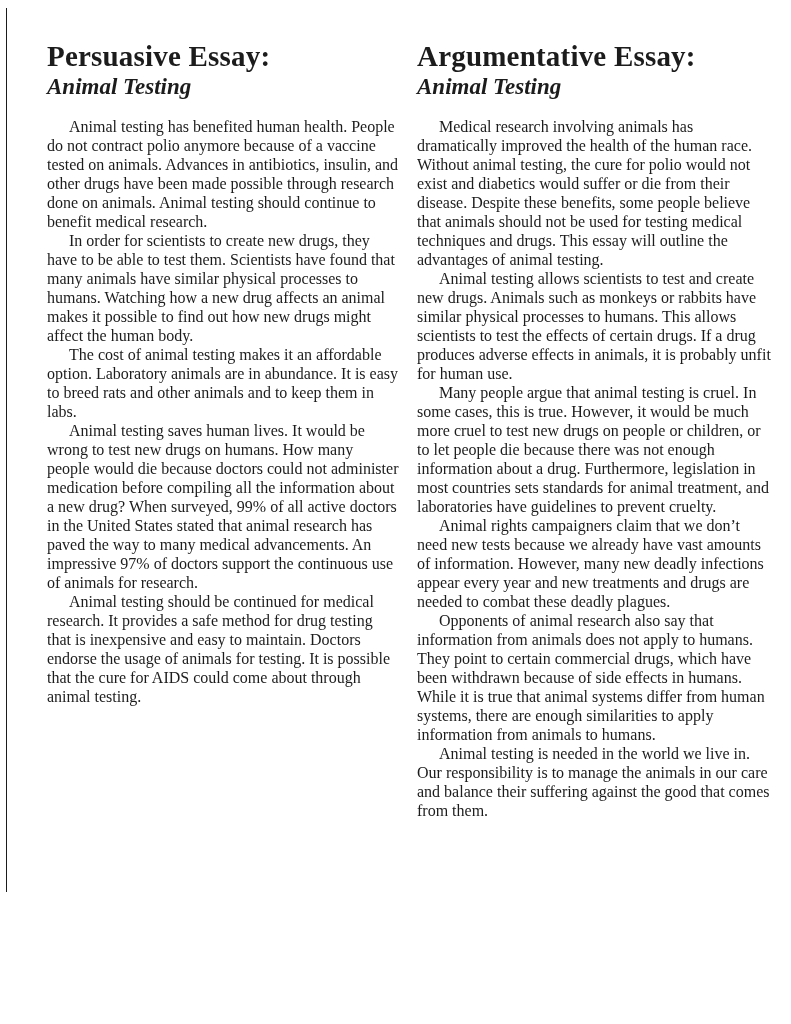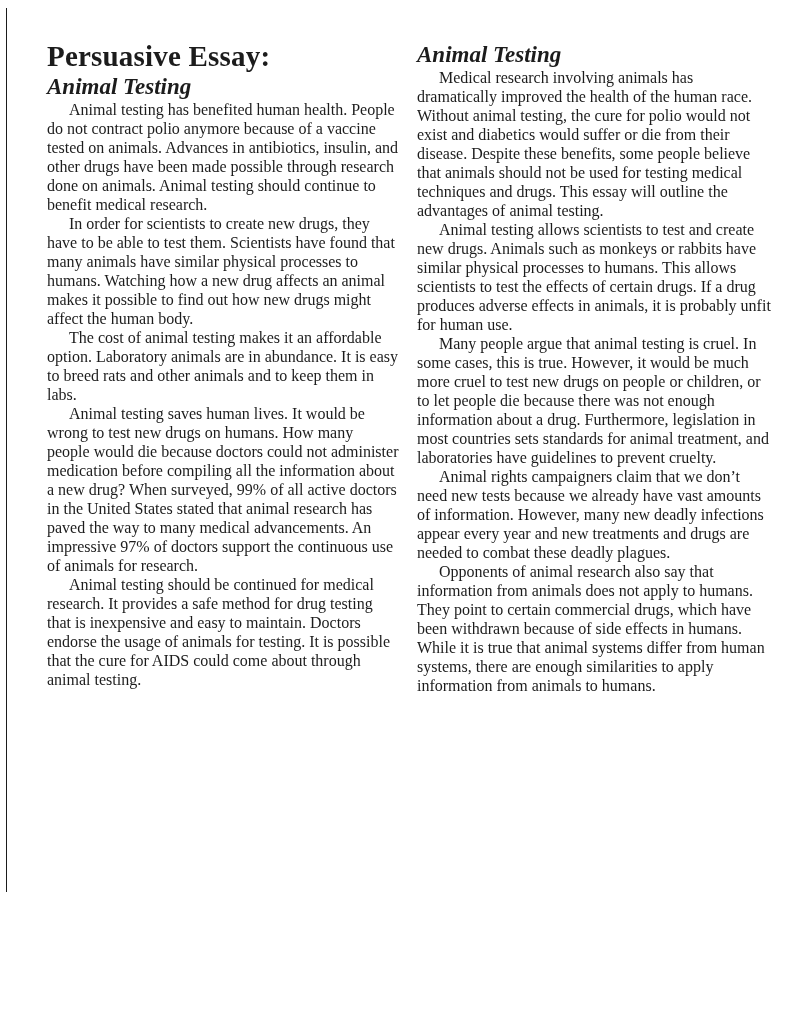--- a/index.html
+++ b/index.html
@@ -95,6 +95,7 @@
   </div>
 
   <div id="col-right" class="essay-col">
+    <h1 class="essay-title">Argumentative Essay:</h1>
     <h2 class="essay-subtitle">Animal Testing</h2>
     <div class="essay-body">
       <p>Medical research involving animals has dramatically improved the health of the human race. Without animal testing, the cure for polio would not exist and diabetics would suffer or die from their disease. Despite these benefits, some people believe that animals should not be used for testing medical techniques and drugs. This essay will outline the advantages of animal testing.</p>

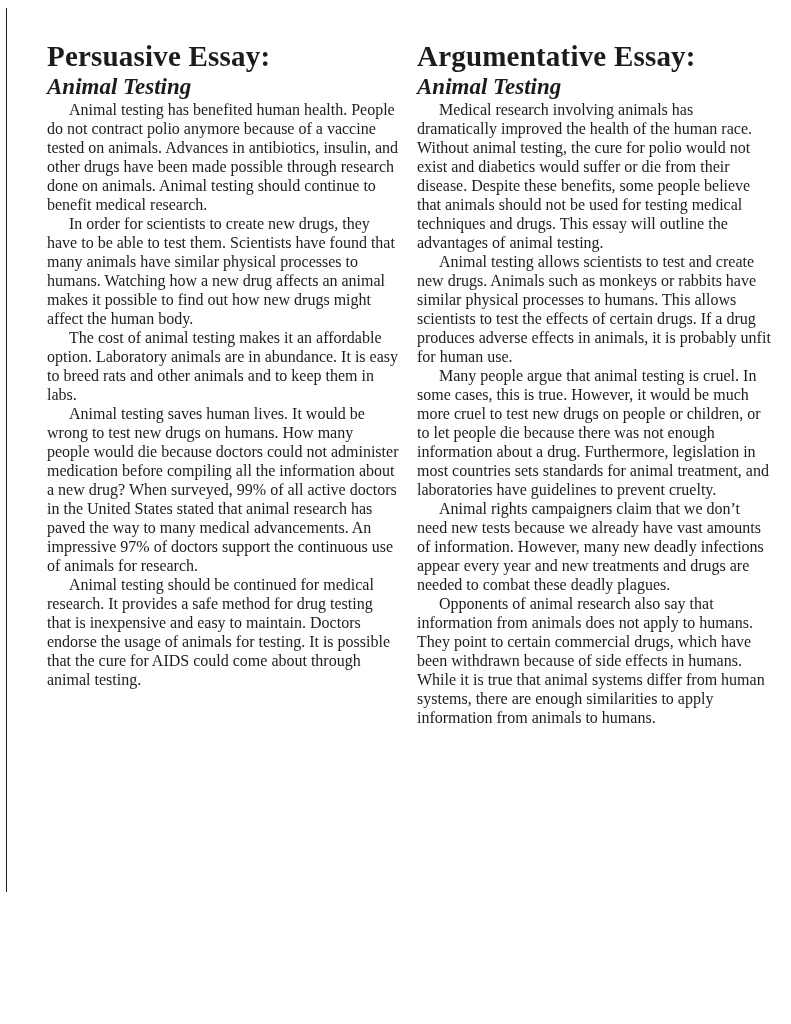--- a/index.html
+++ b/index.html
@@ -45,6 +45,7 @@
     font-style: italic;
   }
   .essay-body {
+    margin-top: 17px;
     font-size: 16px;
     line-height: 19px;
   }

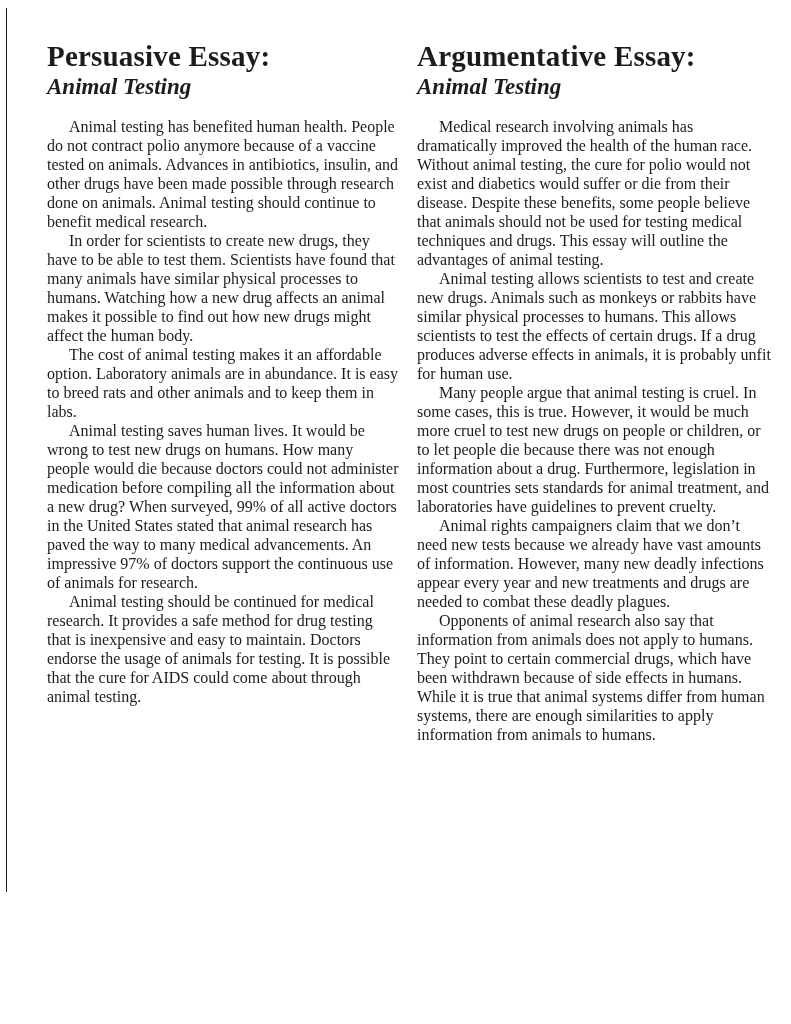--- a/index.html
+++ b/index.html
@@ -104,6 +104,7 @@
       <p>Many people argue that animal testing is cruel. In some cases, this is true. However, it would be much more cruel to test new drugs on people or children, or to let people die because there was not enough information about a drug. Furthermore, legislation in most countries sets standards for animal treatment, and laboratories have guidelines to prevent cruelty.</p>
       <p>Animal rights campaigners claim that we don’t need new tests because we already have vast amounts of information. However, many new deadly infections appear every year and new treatments and drugs are needed to combat these deadly plagues.</p>
       <p>Opponents of animal research also say that information from animals does not apply to humans. They point to certain commercial drugs, which have been withdrawn because of side effects in humans. While it is true that animal systems differ from human systems, there are enough similarities to apply information from animals to humans.</p>
+      <p>Animal testing is needed in the world we live in. Our responsibility is to manage the animals in our care and balance their suffering against the good that comes from them.</p>
     </div>
   </div>
 

